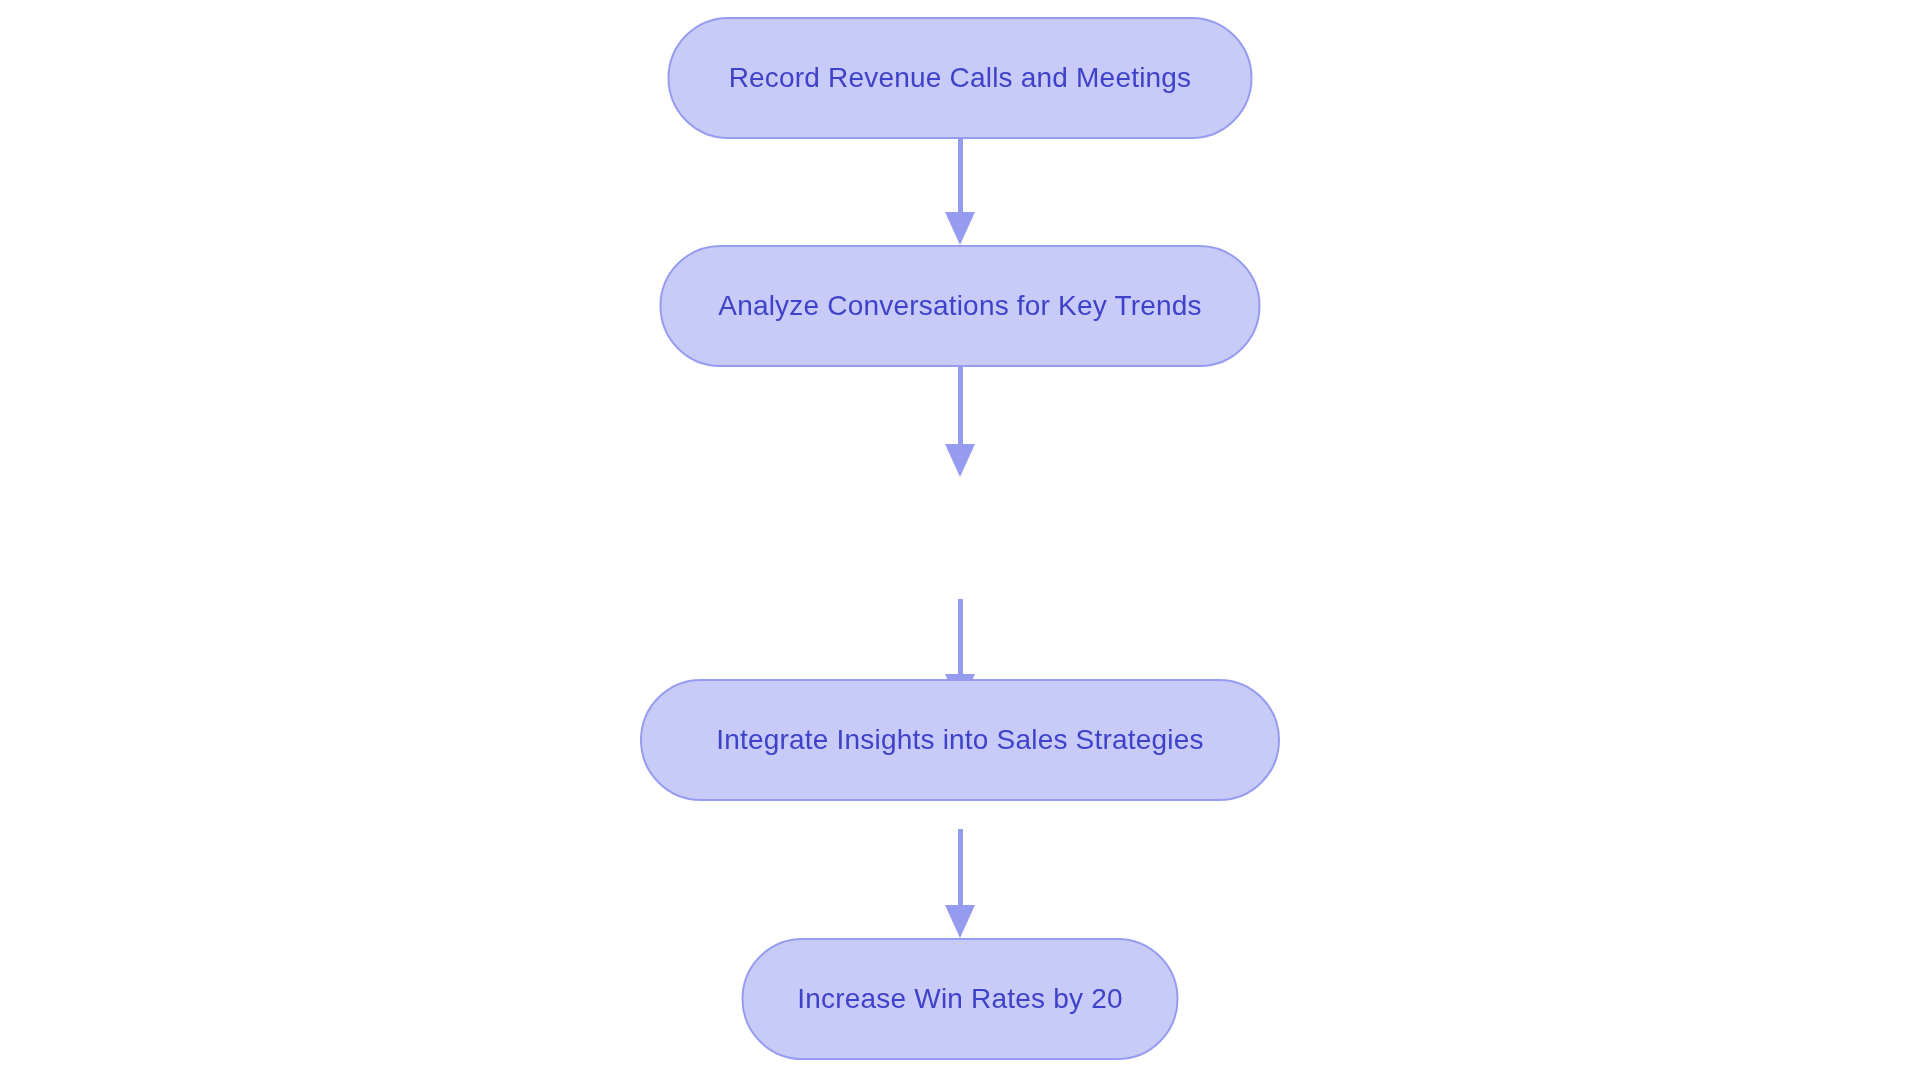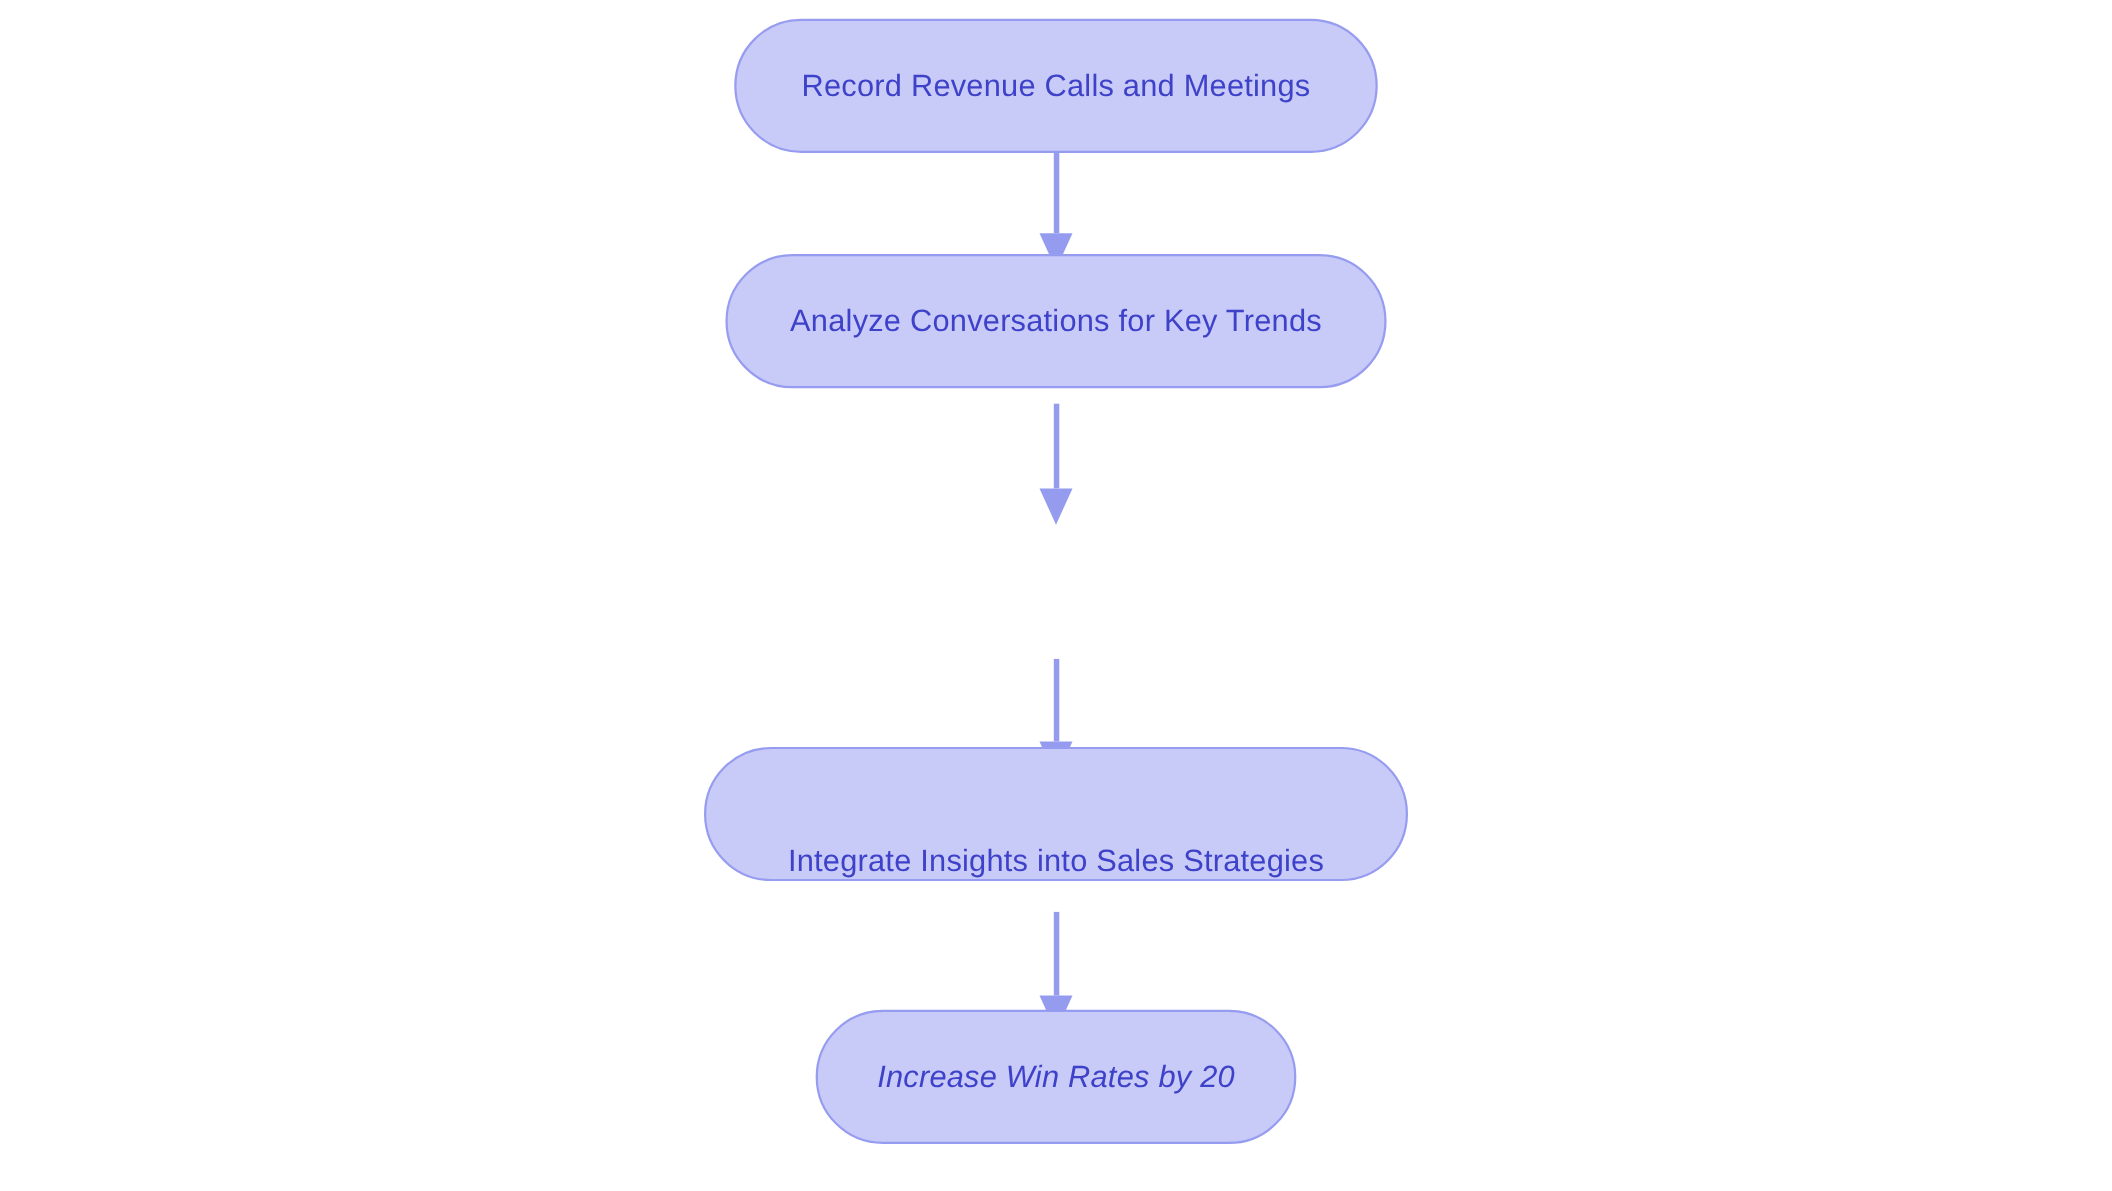--- a/index.html
+++ b/index.html
@@ -36,7 +36,7 @@
     white-space: nowrap;
   }
   .n1 { top: 17px;  width: 585px; }
-  .n2 { top: 231px; width: 601px; }
+  .n2 { top: 245px; width: 601px; }
   .n3 { top: 477px; width: 470px; }
   .n4 { top: 679px; width: 640px; align-items: flex-end; }
   .n5 { top: 918px; width: 437px; font-style: italic; }

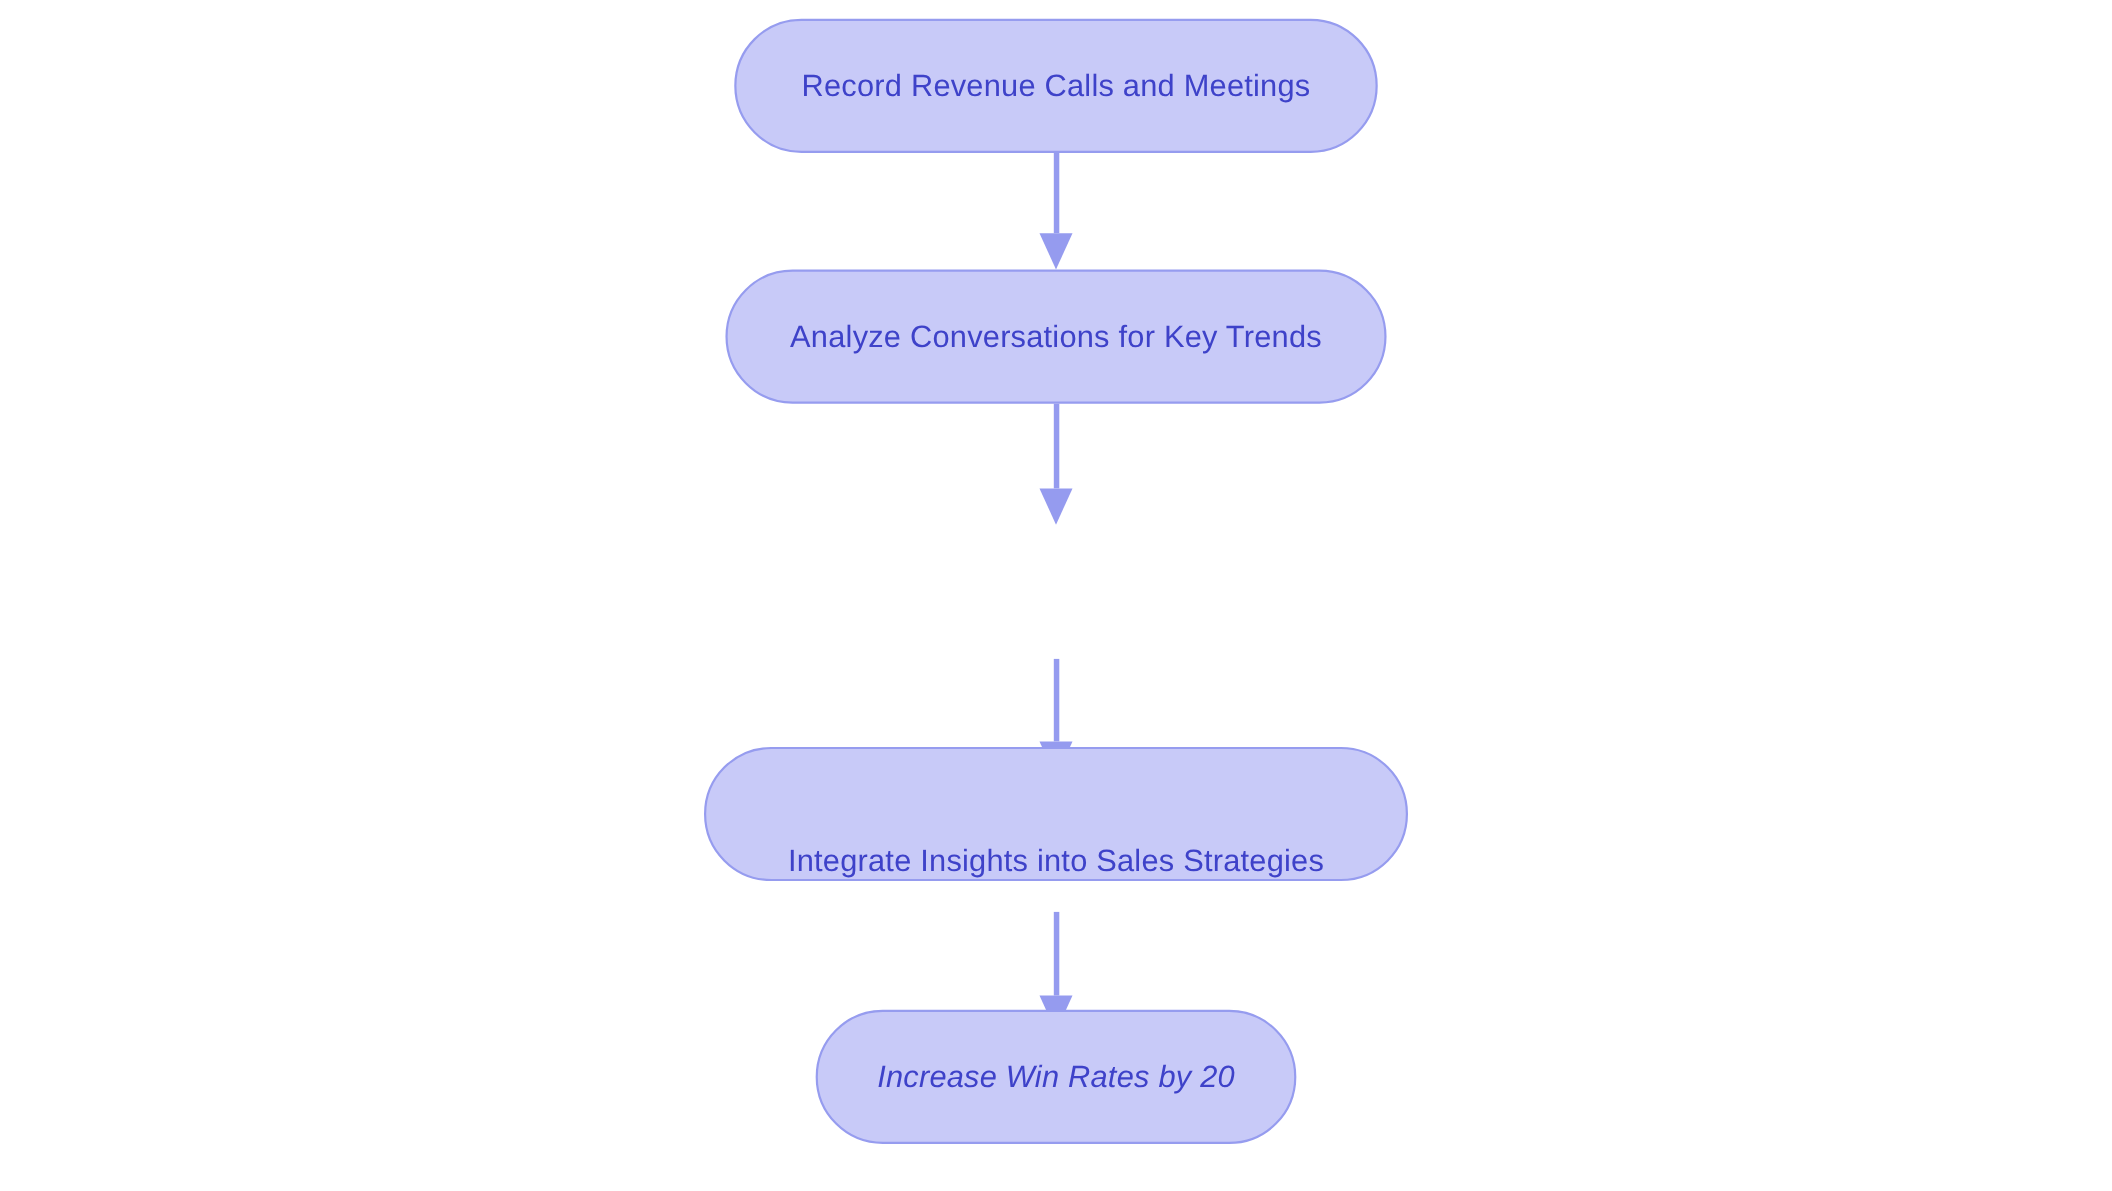--- a/index.html
+++ b/index.html
@@ -38,7 +38,7 @@
   .n1 { top: 17px;  width: 585px; }
   .n2 { top: 245px; width: 601px; }
   .n3 { top: 477px; width: 470px; }
-  .n4 { top: 679px; width: 640px; align-items: flex-end; }
+  .n4 { top: 679px; width: 640px; }
   .n5 { top: 918px; width: 437px; font-style: italic; }
 
   .arrow {

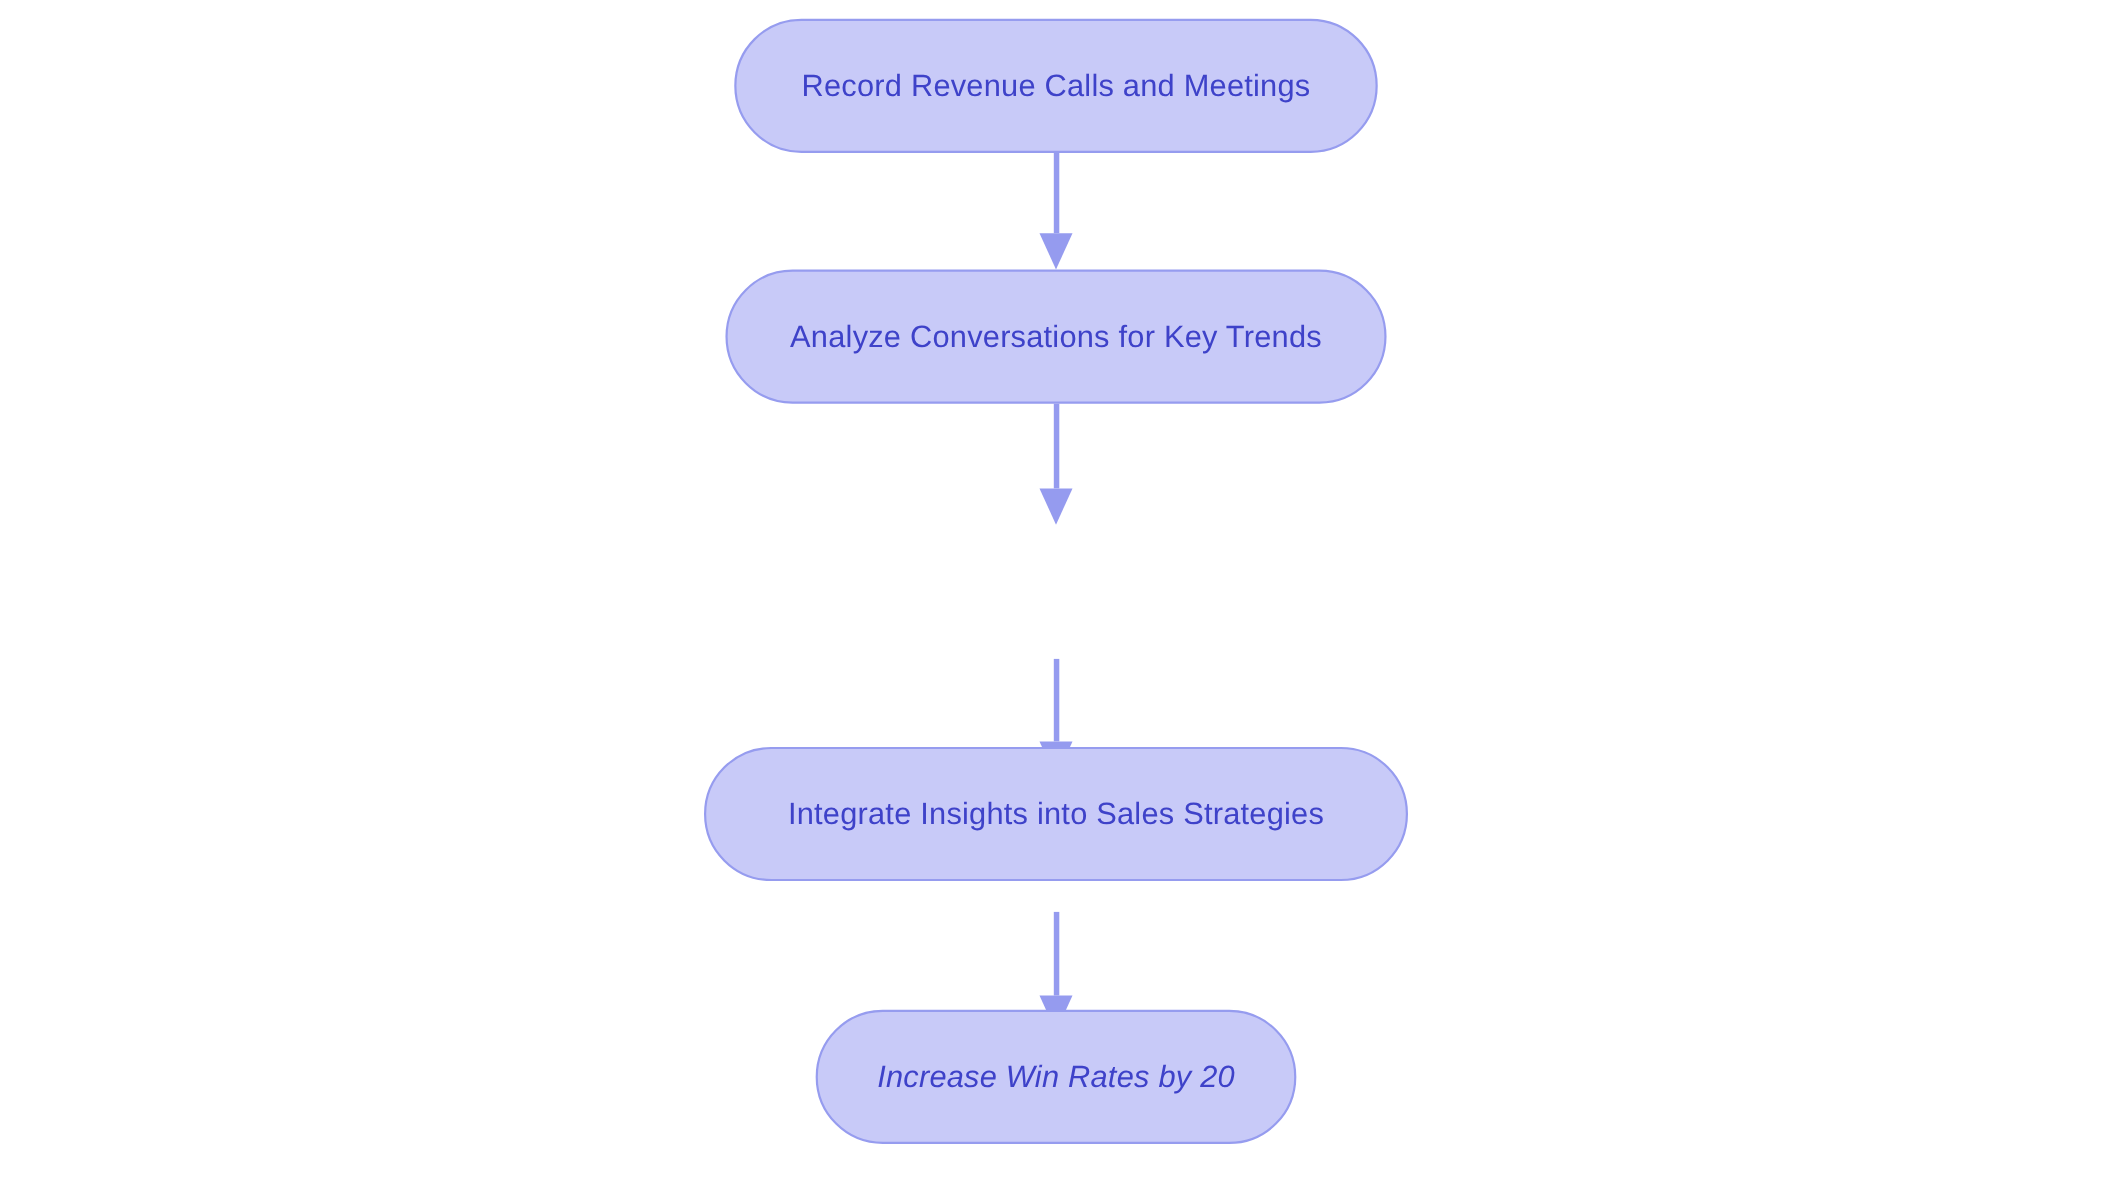--- a/index.html
+++ b/index.html
@@ -39,7 +39,7 @@
   .n2 { top: 245px; width: 601px; }
   .n3 { top: 477px; width: 470px; }
   .n4 { top: 679px; width: 640px; }
-  .n5 { top: 918px; width: 437px; font-style: italic; }
+  .n5 { top: 938px; width: 437px; }
 
   .arrow {
     position: absolute;

